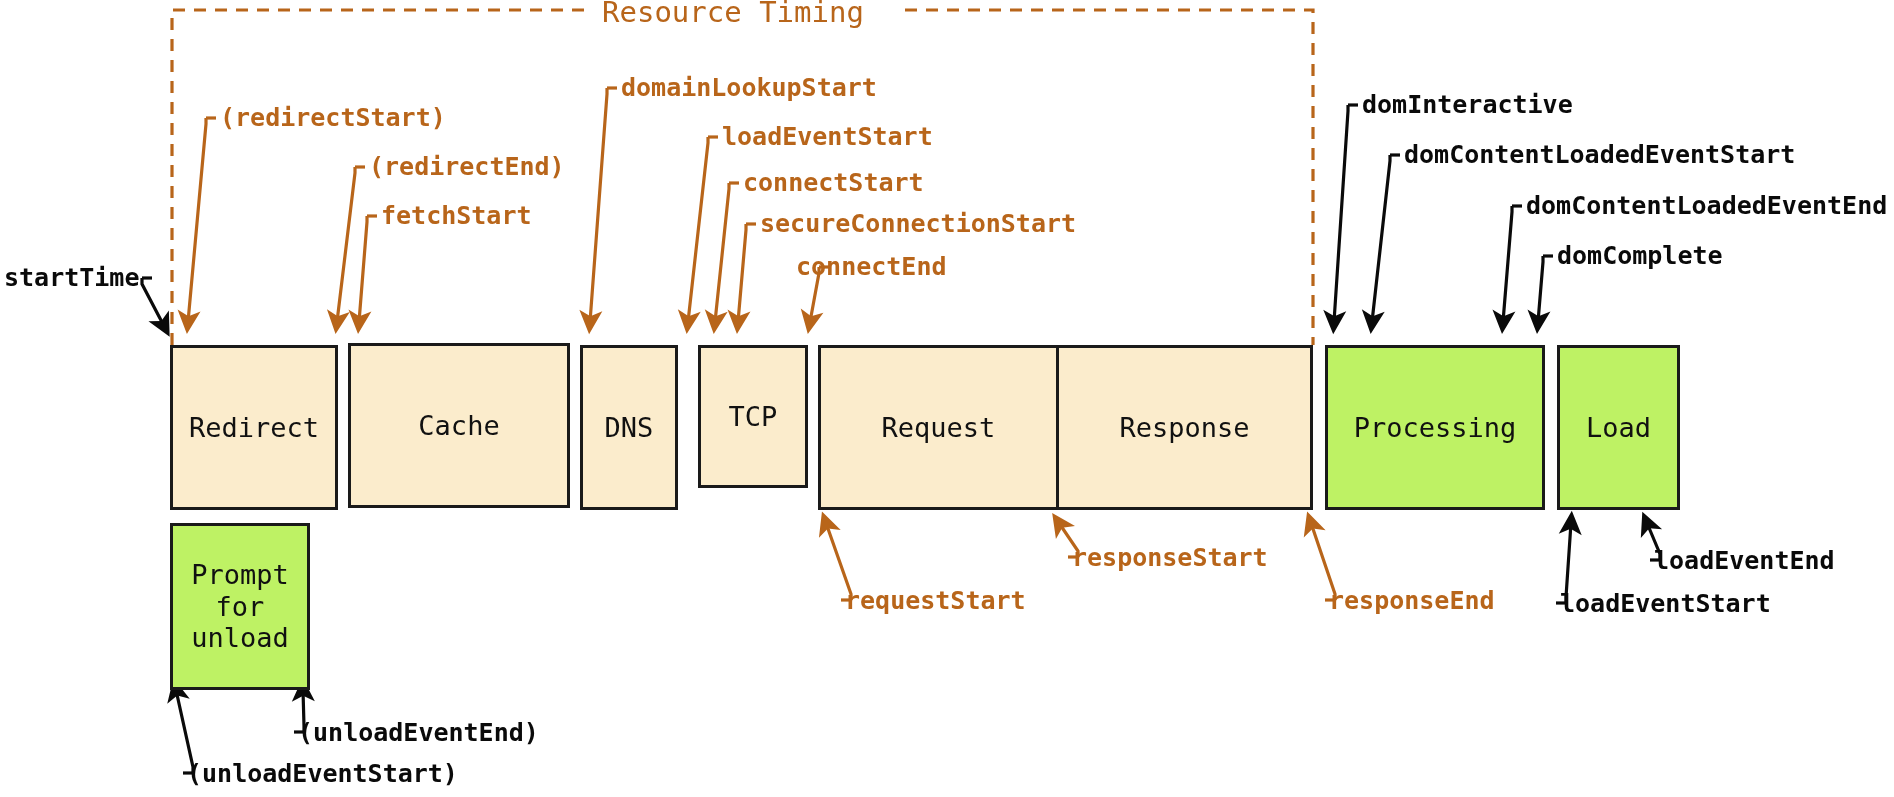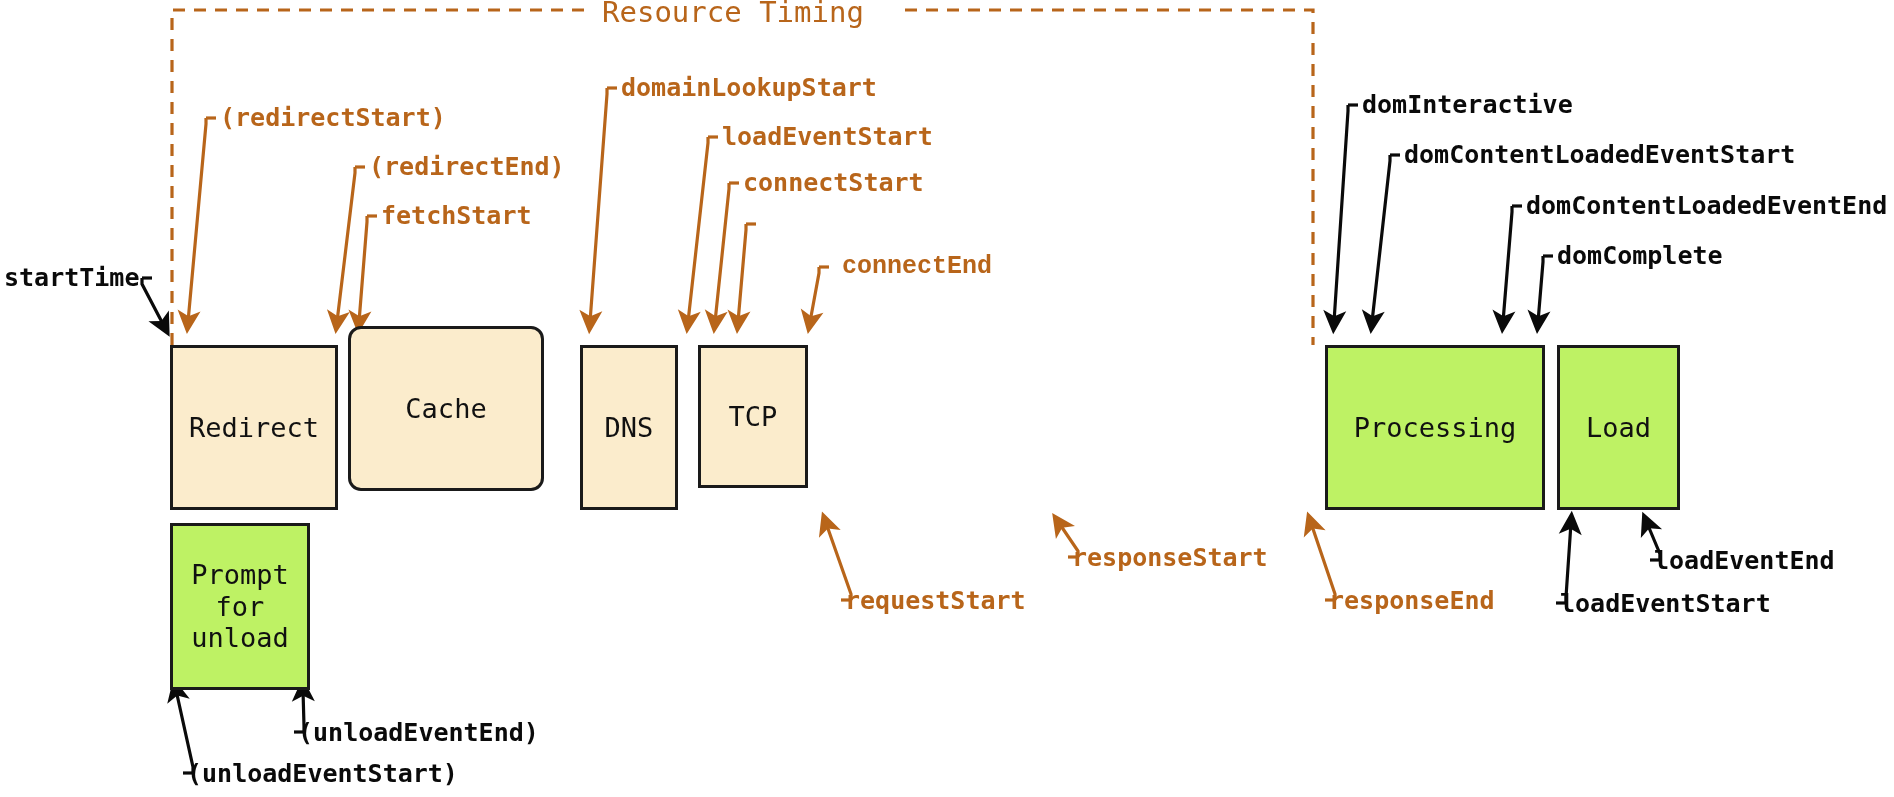--- a/index.html
+++ b/index.html
@@ -162,6 +162,7 @@
   <div class="lbl orange s1" style="left:621px;top:75px;">domainLookupStart</div>
   <div class="lbl orange s1" style="left:722px;top:124px;">loadEventStart</div>
   <div class="lbl orange s1" style="left:743px;top:170px;">connectStart</div>
+  <div class="lbl orange s1" style="left:760px;top:211px;">secureConnectionStart</div>
   <div class="lbl orange s1" style="left:842px;top:254px;font-family:Liberation Mono, monospace;">connectEnd</div>
 
   <div class="lbl black s1" style="left:4px;top:265px;">startTime</div>

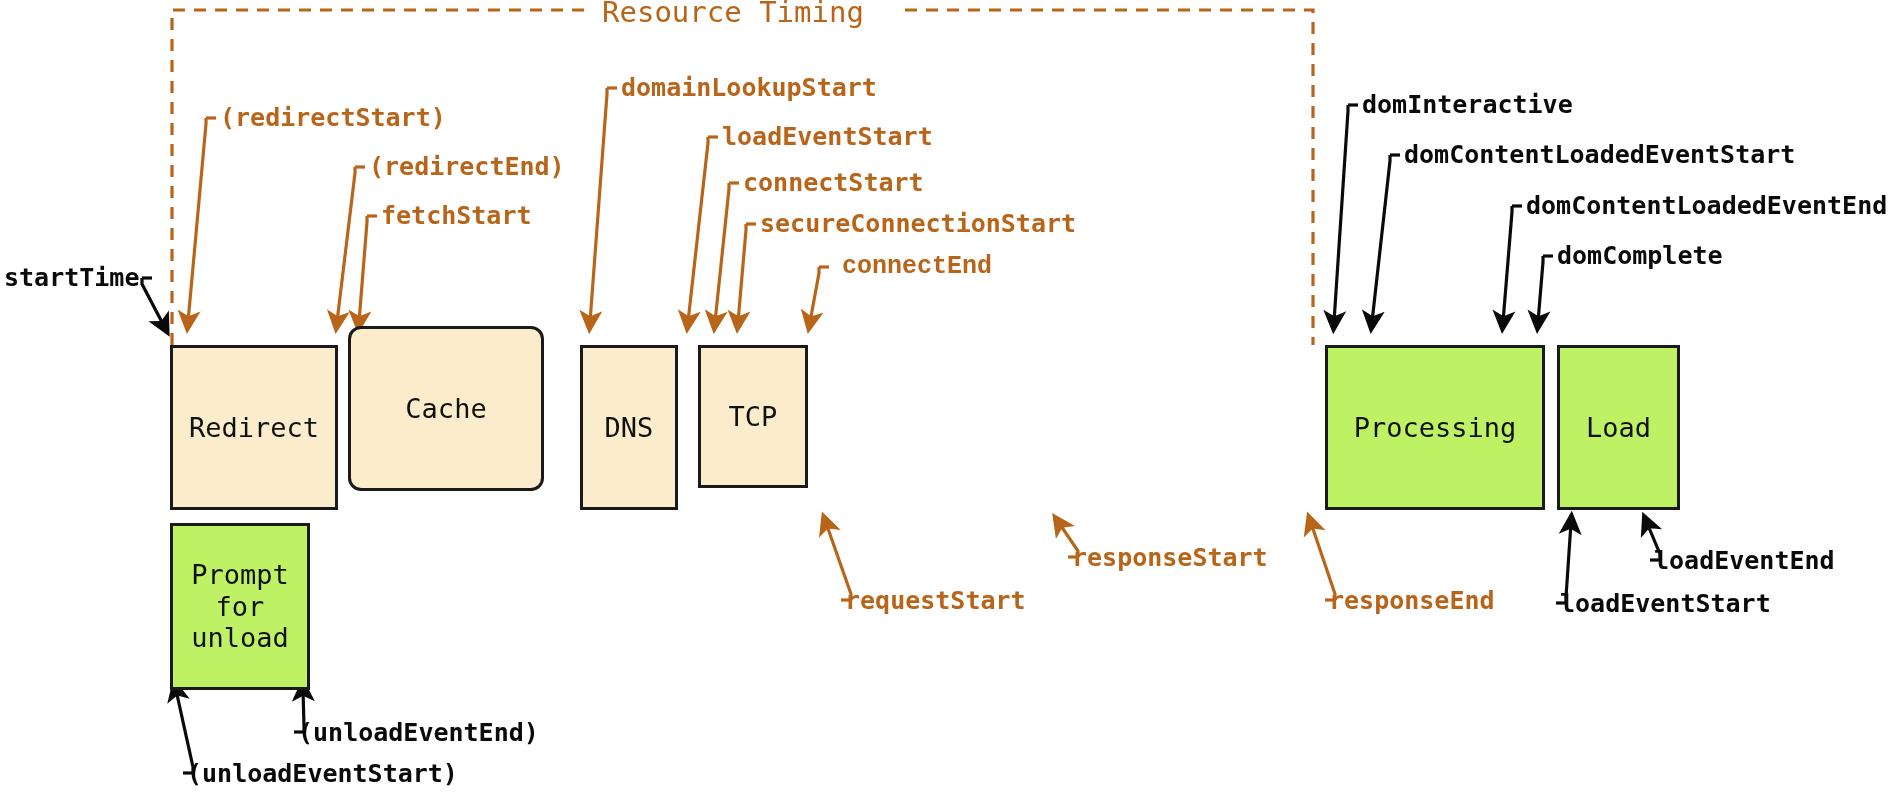--- a/index.html
+++ b/index.html
@@ -163,7 +163,7 @@
   <div class="lbl orange s1" style="left:722px;top:124px;">loadEventStart</div>
   <div class="lbl orange s1" style="left:743px;top:170px;">connectStart</div>
   <div class="lbl orange s1" style="left:760px;top:211px;">secureConnectionStart</div>
-  <div class="lbl orange s1" style="left:842px;top:254px;font-family:Liberation Mono, monospace;">connectEnd</div>
+  <div class="lbl orange s1" style="left:796px;top:254px;">connectEnd</div>
 
   <div class="lbl black s1" style="left:4px;top:265px;">startTime</div>
   <div class="lbl black s1" style="left:1362px;top:92px;">domInteractive</div>

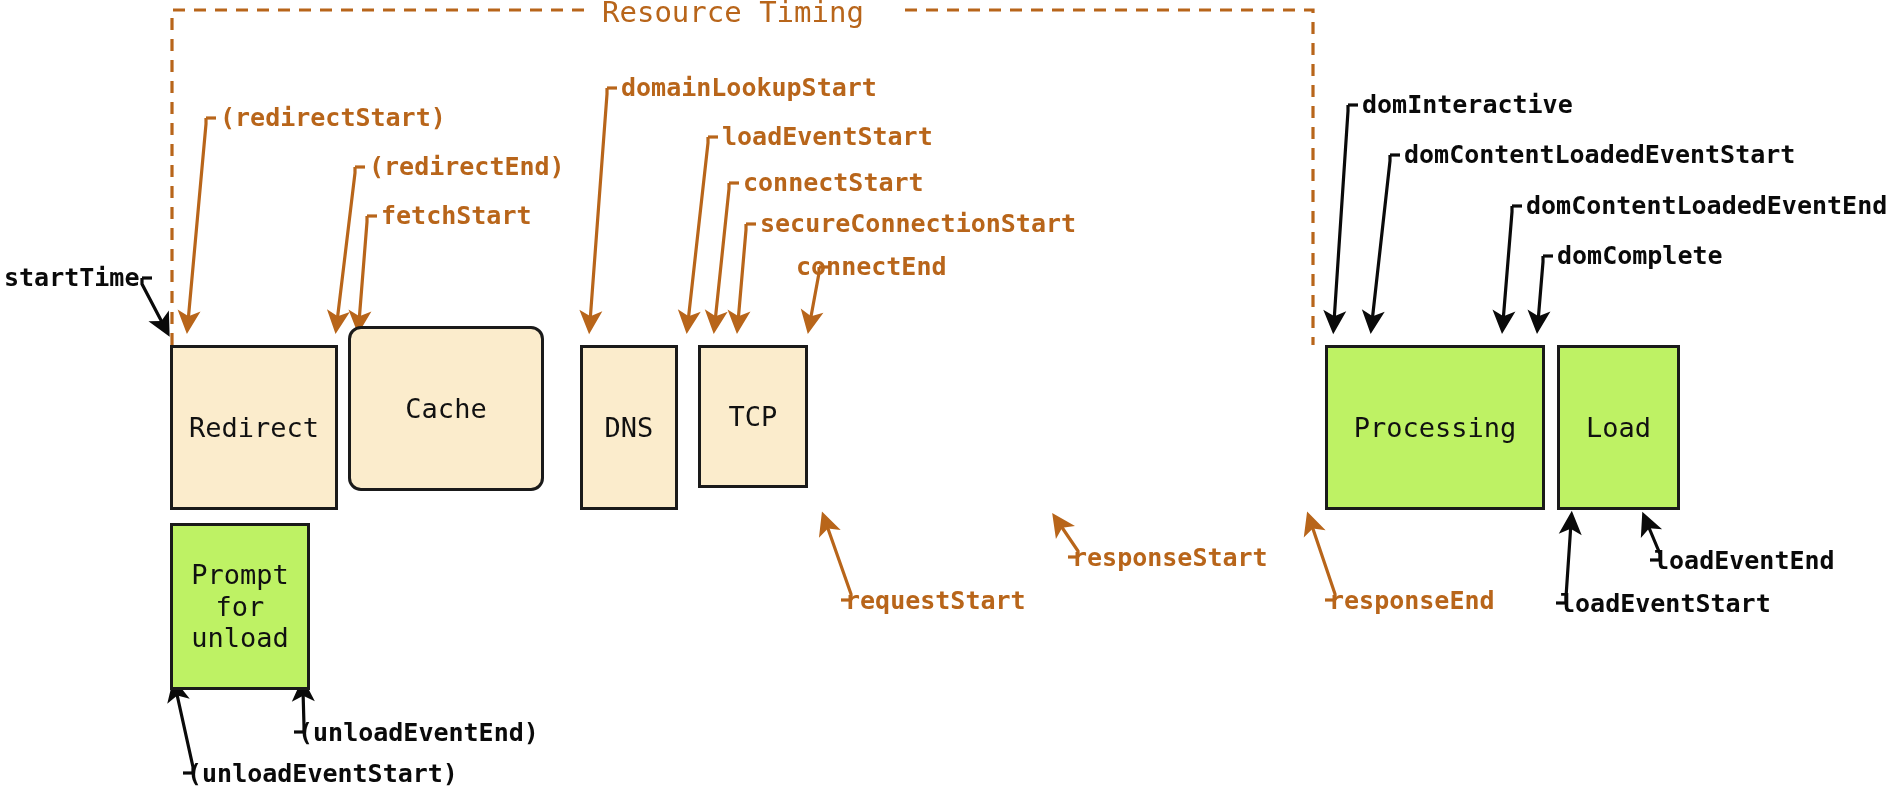--- a/index.html
+++ b/index.html
@@ -127,7 +127,7 @@
     <span class="phase-label">Redirect</span>
   </div>
 
-  <div class="phase-box network" style="left:348px;top:326px;width:196px;height:165px;border-radius:13px;">
+  <div class="phase-box network" style="left:348px;top:343px;width:222px;height:165px;">
     <span class="phase-label">Cache</span>
   </div>
 

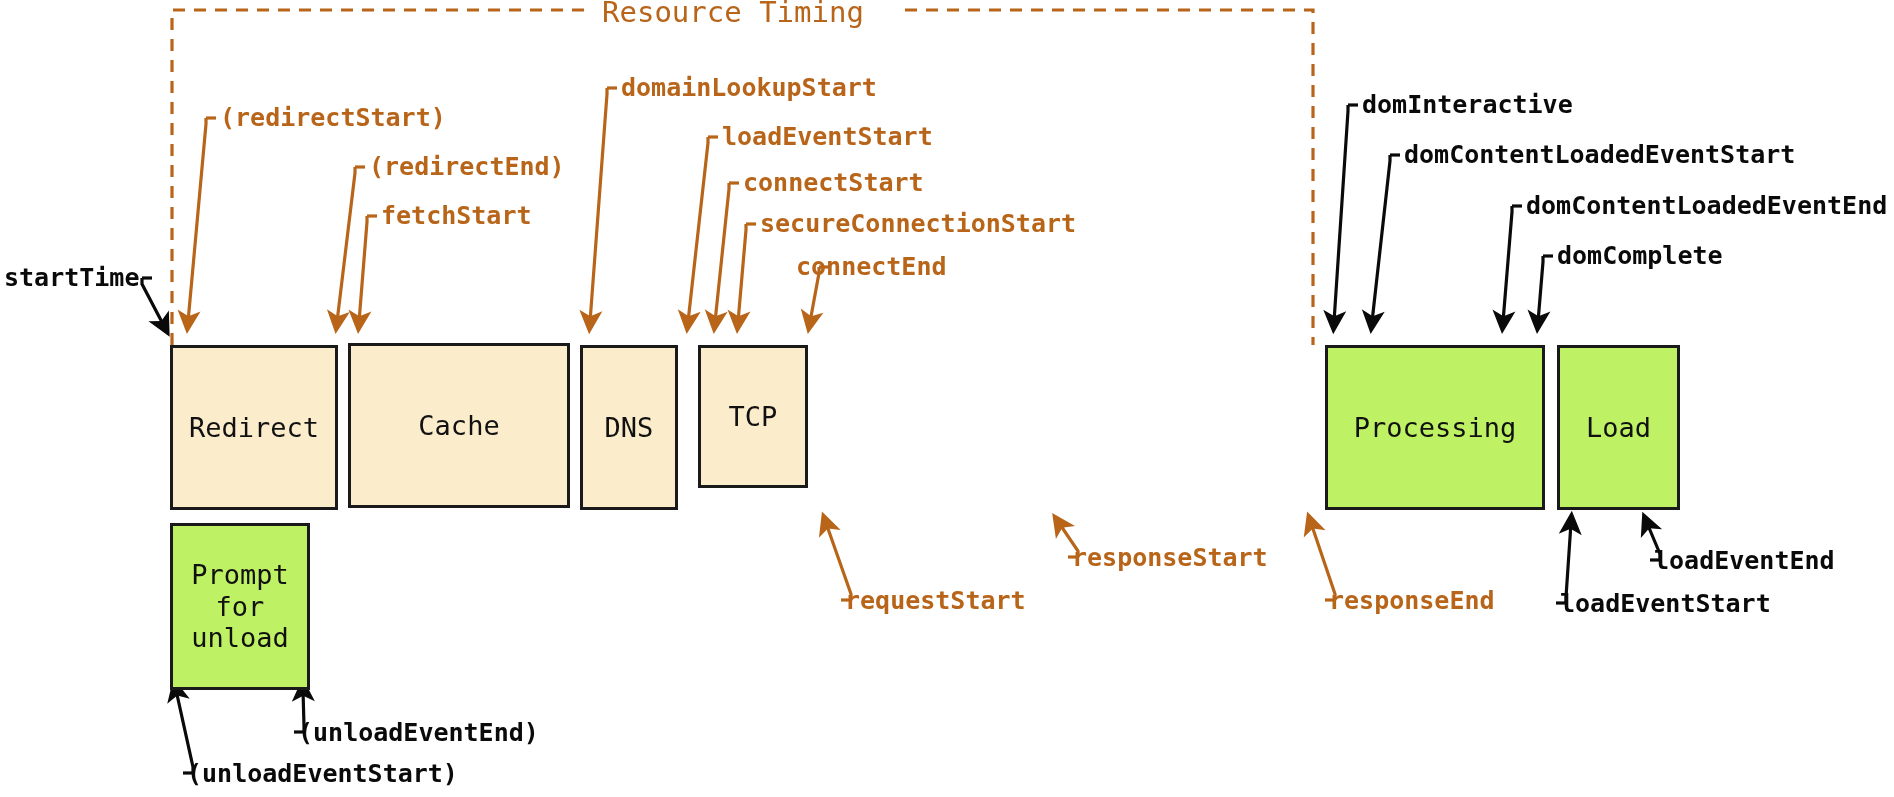--- a/index.html
+++ b/index.html
@@ -139,6 +139,15 @@
     <span class="phase-label">TCP</span>
   </div>
 
+  <div class="split-box" style="left:818px;top:345px;width:495px;height:165px;">
+    <div class="split-half">
+      <span class="phase-label">Request</span>
+    </div>
+    <div class="split-div"></div>
+    <div class="split-half">
+      <span class="phase-label">Response</span>
+    </div>
+  </div>
 
   <div class="phase-box browser" style="left:1325px;top:345px;width:220px;height:165px;">
     <span class="phase-label">Processing</span>

